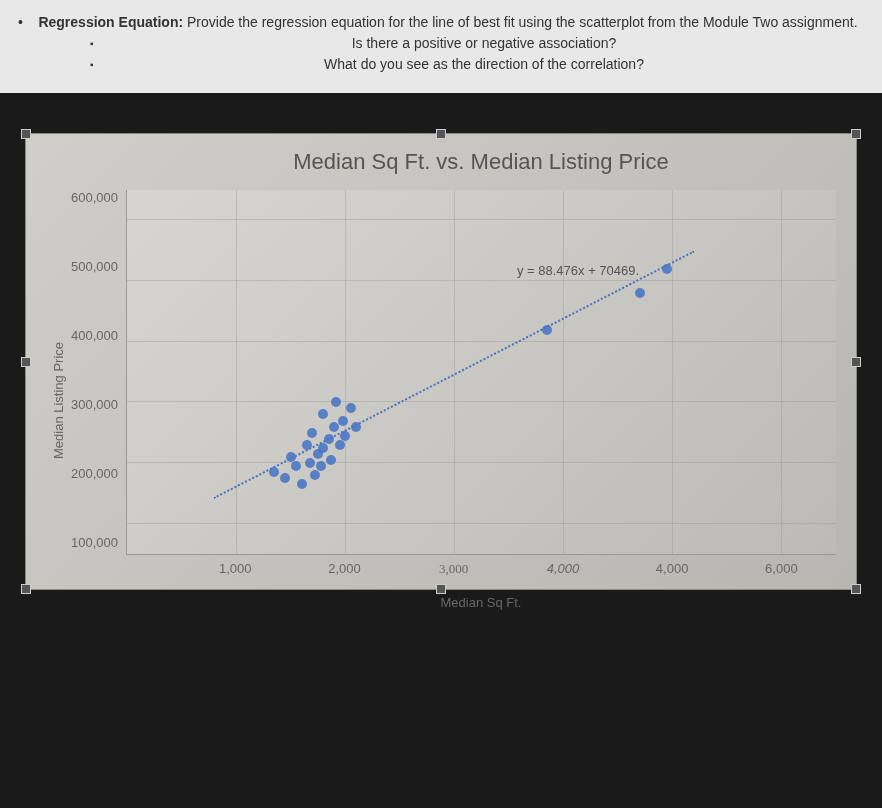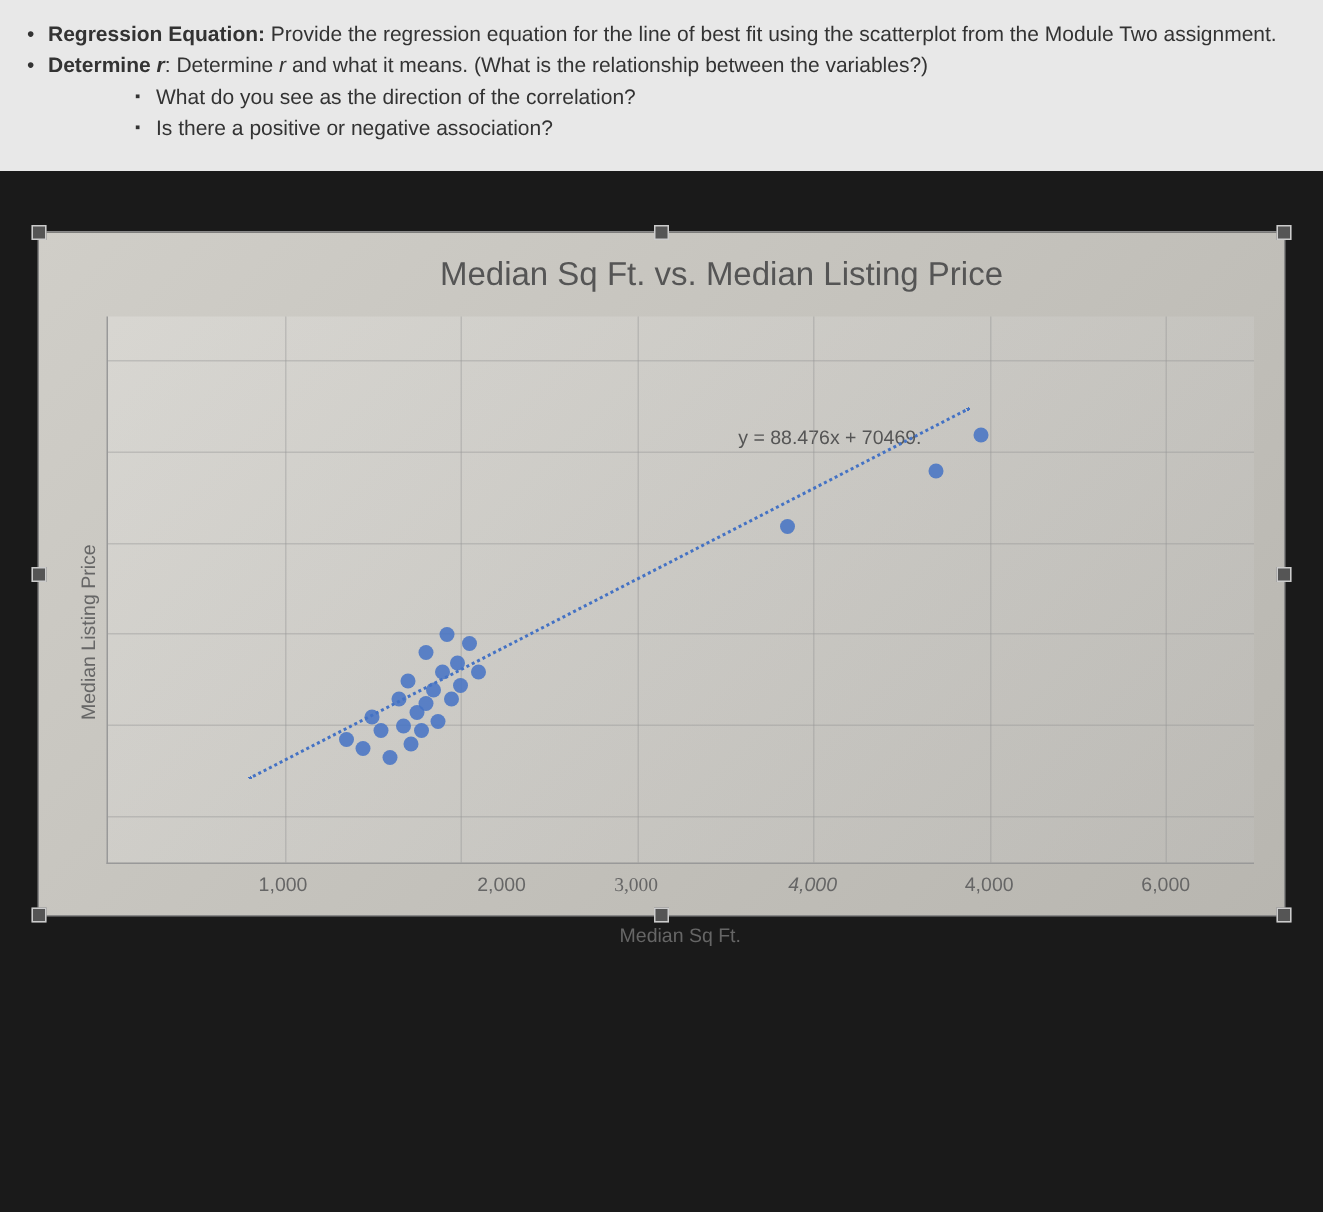--- a/index.html
+++ b/index.html
@@ -16,6 +16,7 @@
       color: #333;
       font-size: 14px;
       line-height: 1.5;
+      text-align: center;
     }
     .instructions ul { list-style: none; }
     .instructions .bullet-1 { padding-left: 14px; position: relative; }

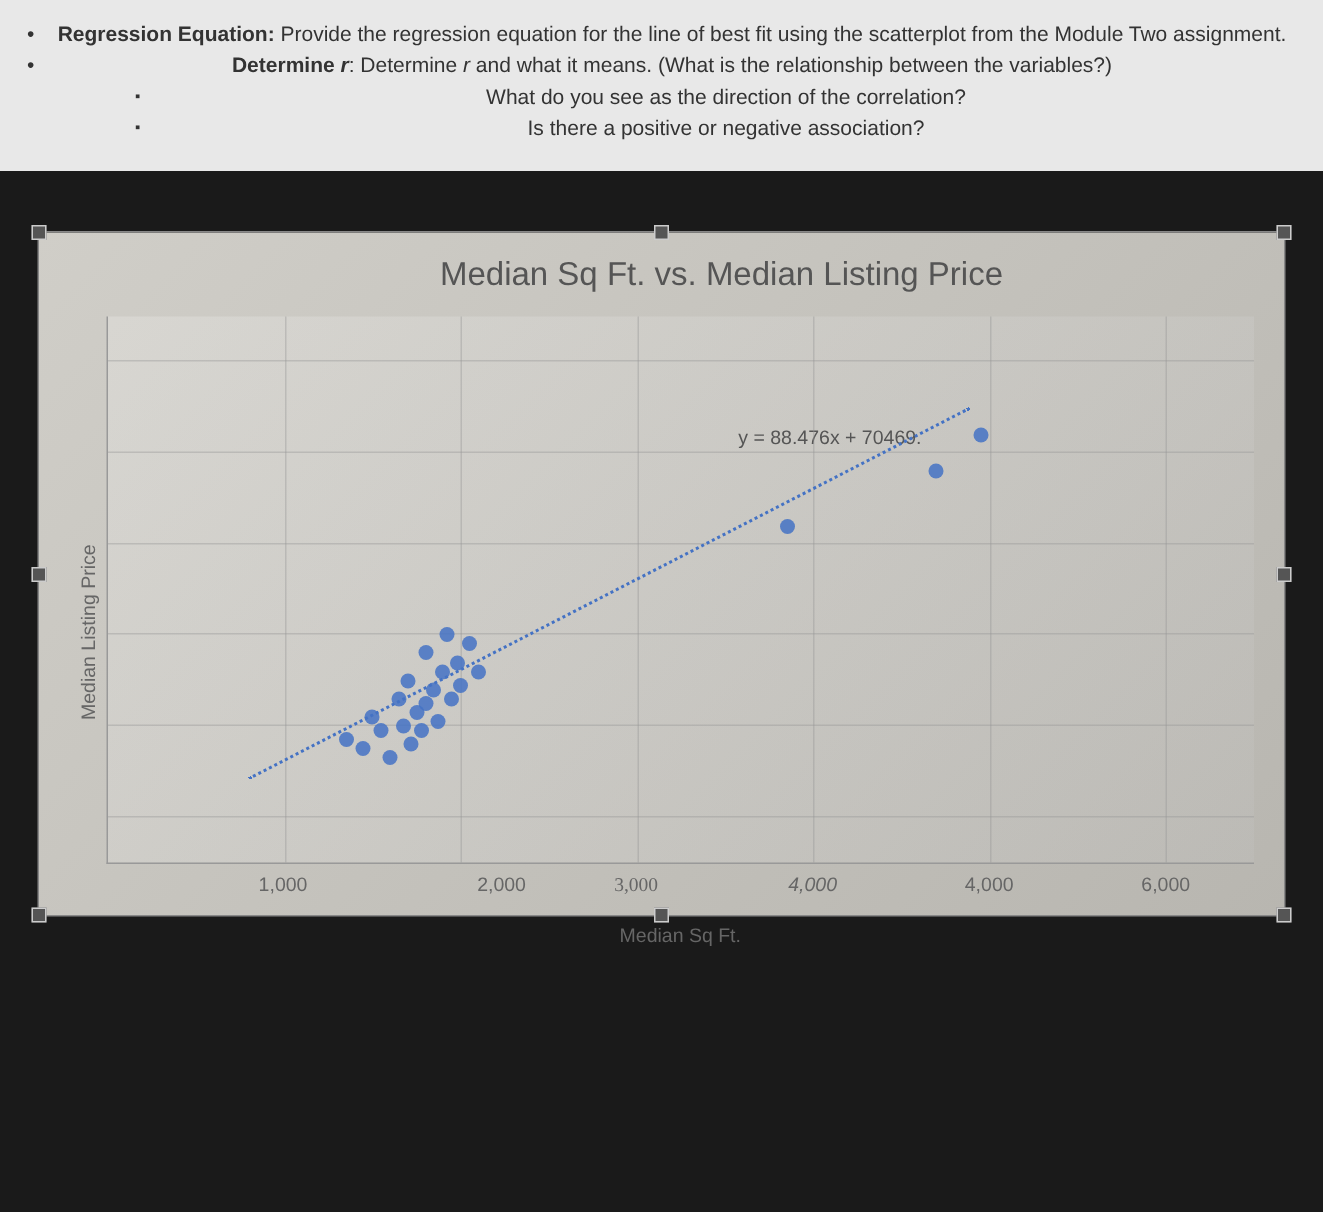--- a/index.html
+++ b/index.html
@@ -136,9 +136,6 @@
   <ul>
     <li class="bullet-1">
       <strong>Regression Equation:</strong><span> Provide the regression equation for the line of best fit using the scatterplot from the Module Two assignment.</span>
-    </li>
-    <li class="bullet-1">
-      <strong><span>Determine </span><em>r</em></strong><span>: Determine </span><em>r</em><span> and what it means. (What is the relationship between the variables?)</span>
     </li>
     <li class="bullet-3">What do you see as the direction of the correlation?</li>
     <li class="bullet-3">Is there a positive or negative association?</li>

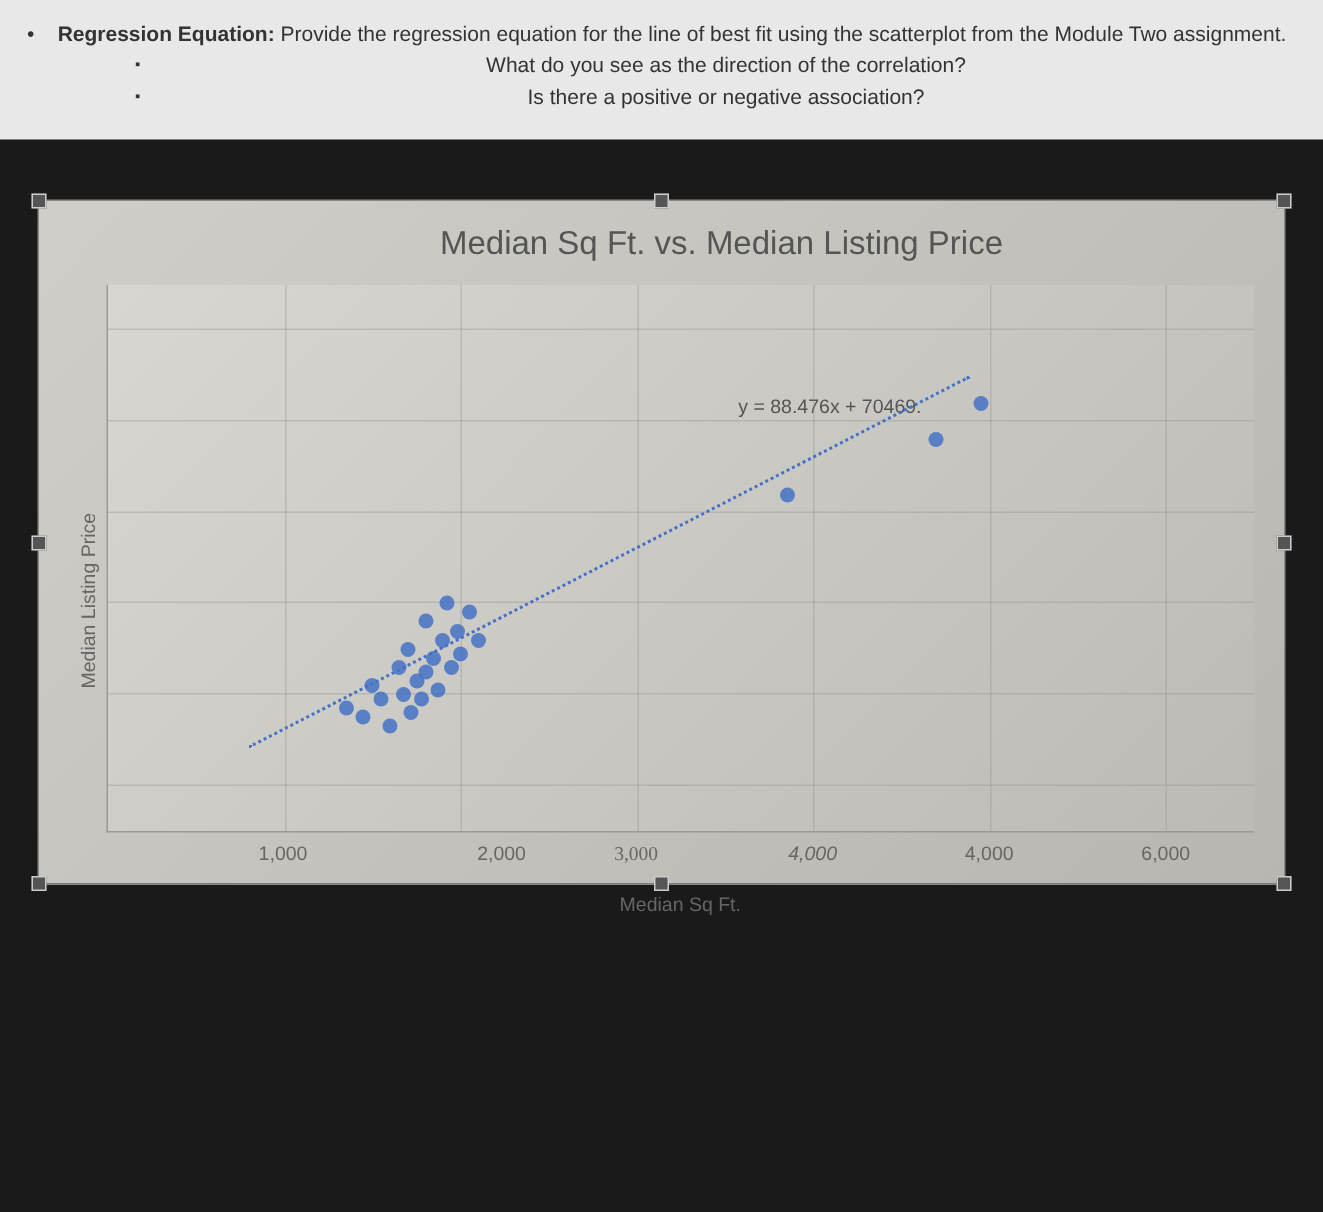--- a/index.html
+++ b/index.html
@@ -137,8 +137,8 @@
     <li class="bullet-1">
       <strong>Regression Equation:</strong><span> Provide the regression equation for the line of best fit using the scatterplot from the Module Two assignment.</span>
     </li>
+    <li class="bullet-3">Is there a positive or negative association?</li>
     <li class="bullet-3">What do you see as the direction of the correlation?</li>
-    <li class="bullet-3">Is there a positive or negative association?</li>
   </ul>
 </div>
 

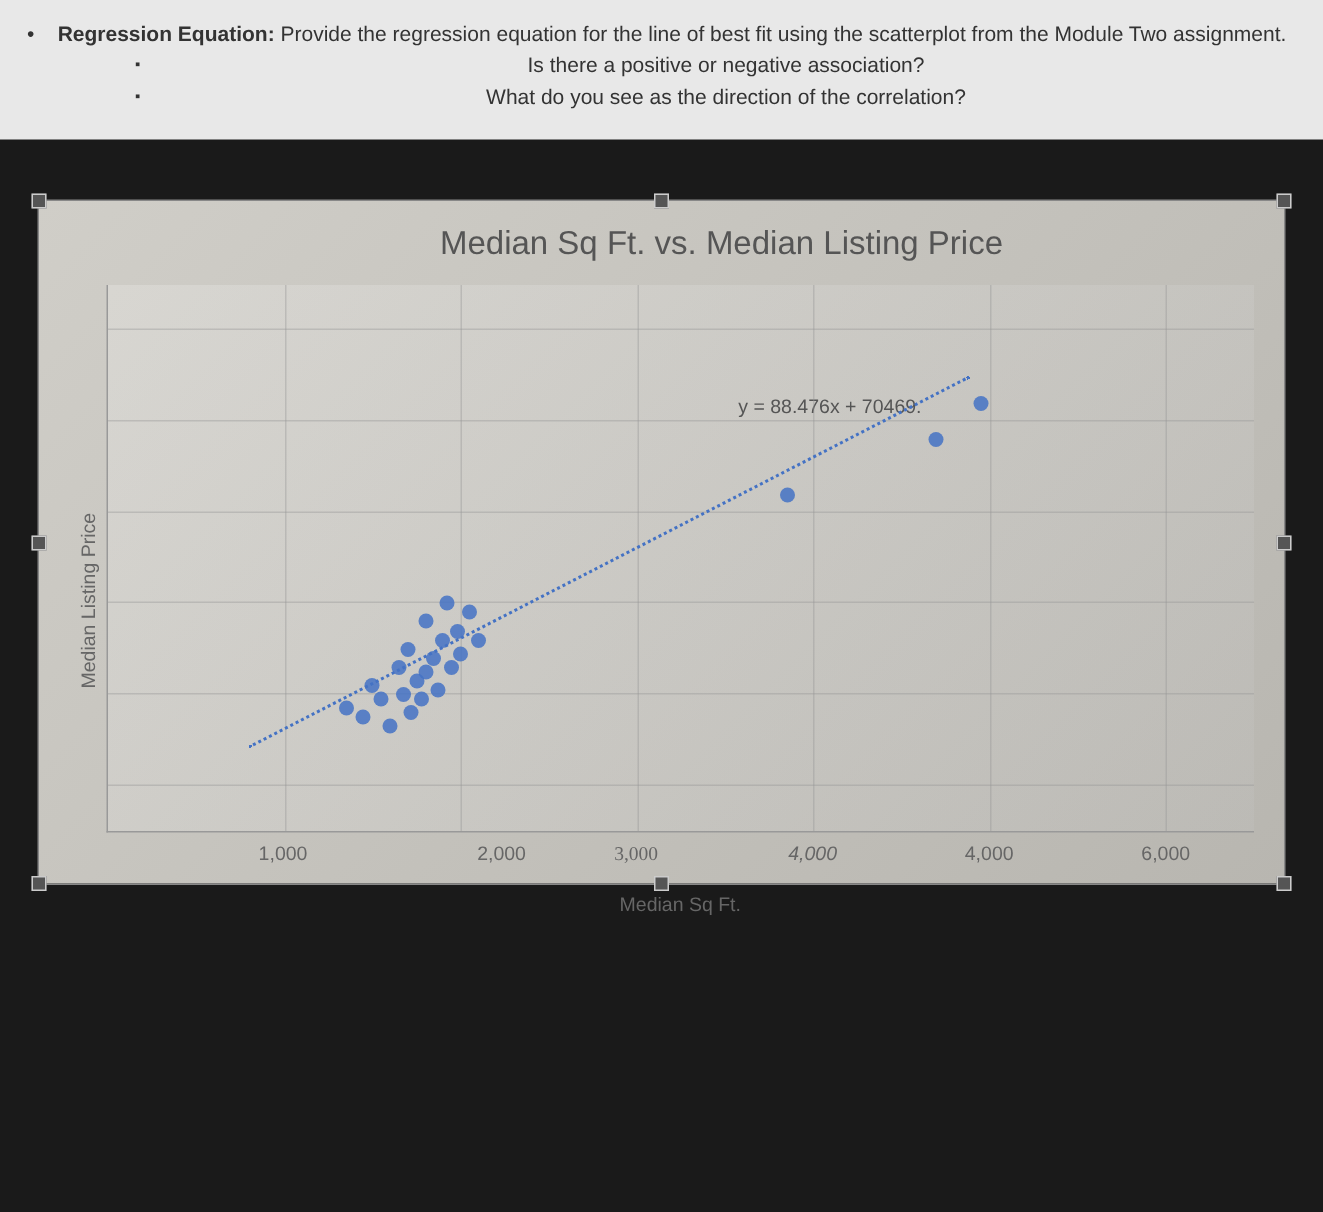--- a/index.html
+++ b/index.html
@@ -156,6 +156,14 @@
 
   <div class="chart-body">
     <div class="y-axis-label">Median Listing Price</div>
+    <div class="y-ticks" id="y-ticks">
+        <div>600,000</div>
+        <div>500,000</div>
+        <div>400,000</div>
+        <div>300,000</div>
+        <div>200,000</div>
+        <div>100,000</div>
+      </div>
     <div class="plot-wrap">
       <div class="plot-area" id="plot-area">
         <div class="eq-label" style="top:20%; left:55%;">y = 88.476x + 70469.</div>

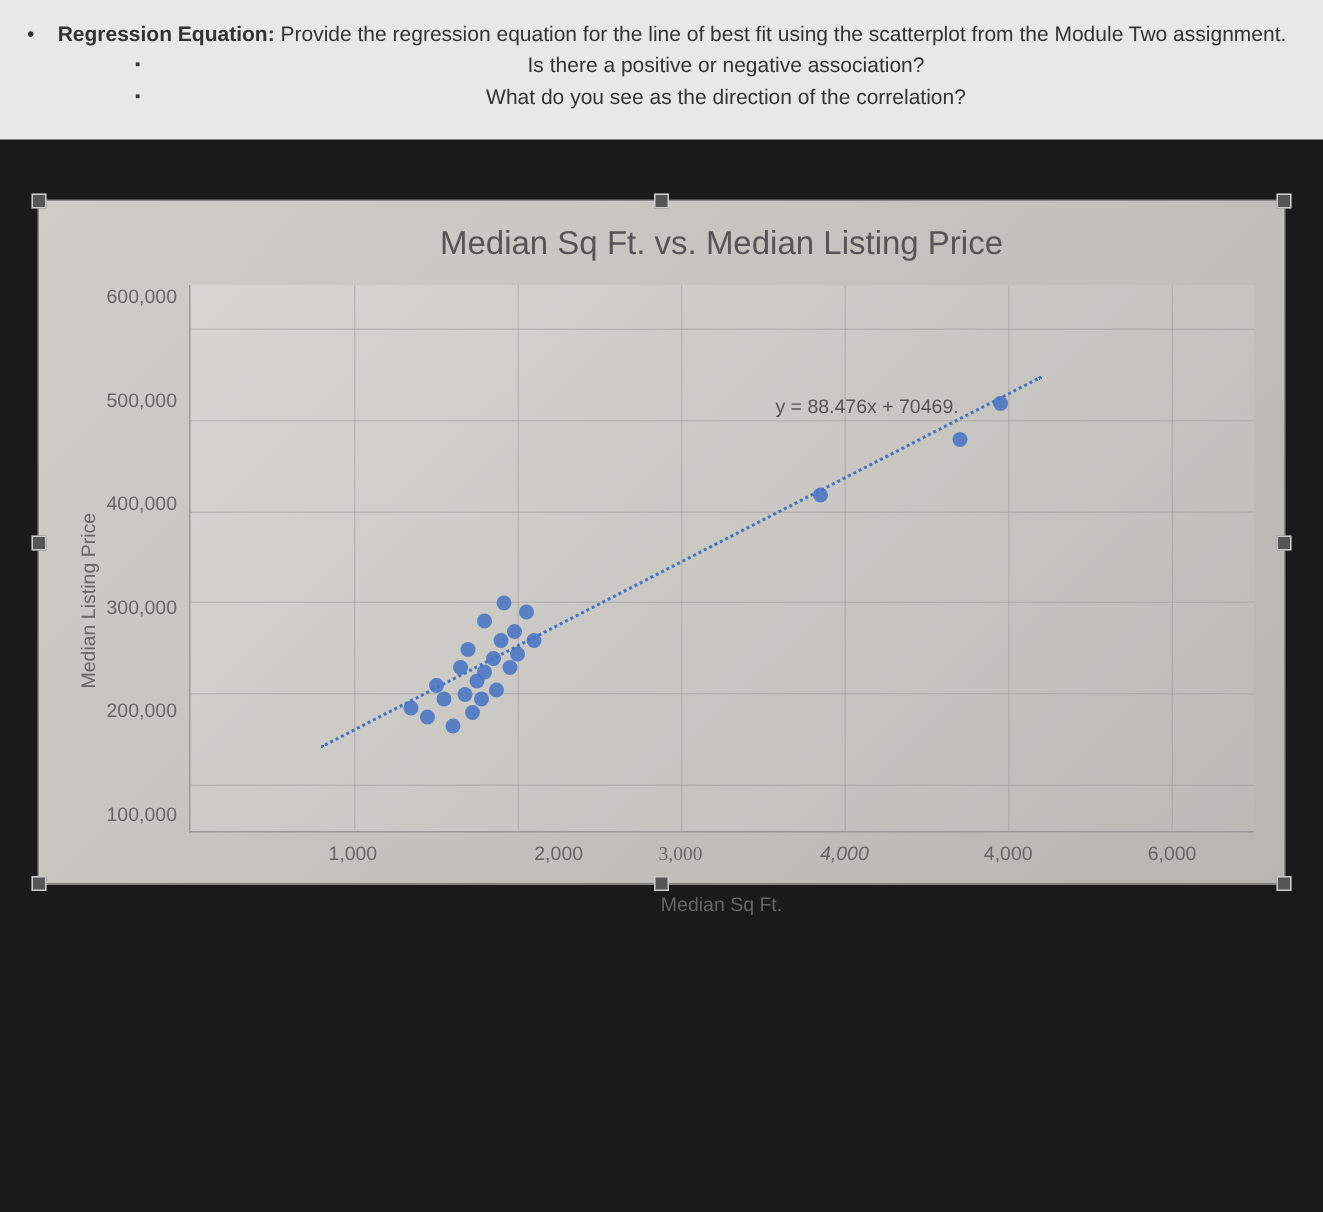--- a/index.html
+++ b/index.html
@@ -208,7 +208,7 @@
         </div>
       <div class="x-ticks" id="x-ticks">
           <div style="left: 15.3846%;">1,000</div>
-          <div style="left: 30.7692%; margin-left: 28px;">2,000</div>
+          <div style="left: 30.7692%;">2,000</div>
           <div style="left: 46.1538%; font-family: Liberation Serif, serif;">3,000</div>
           <div style="left: 61.5385%; font-style: italic;">4,000</div>
           <div style="left: 76.9231%;">4,000</div>

